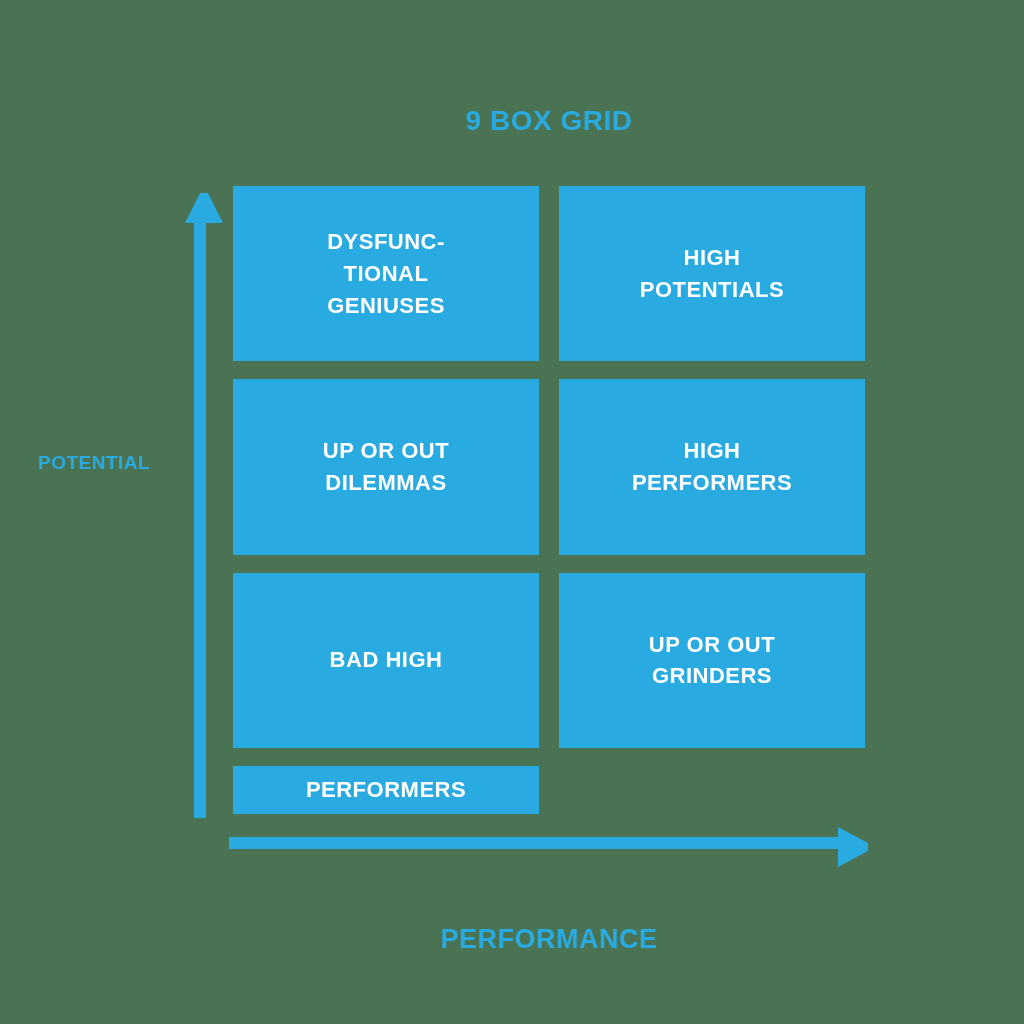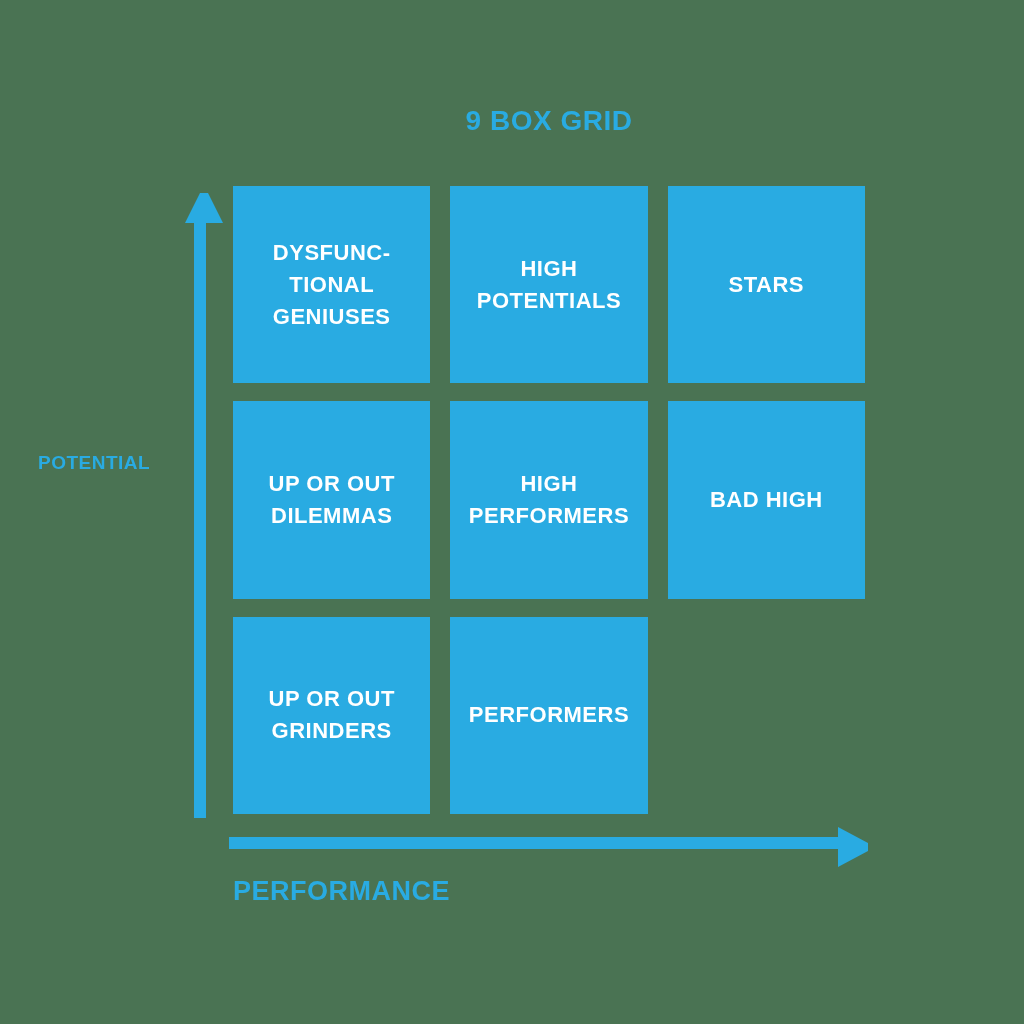--- a/index.html
+++ b/index.html
@@ -72,7 +72,7 @@
     position: absolute;
     left: 225px; top: 178px; width: 640px; height: 636px;
     display: grid;
-    grid-template-columns: repeat(3, 1fr);
+    grid-template-columns: repeat(2, 1fr);
     grid-template-rows: repeat(3, 1fr);
     column-gap: 20px;
     row-gap: 18px;

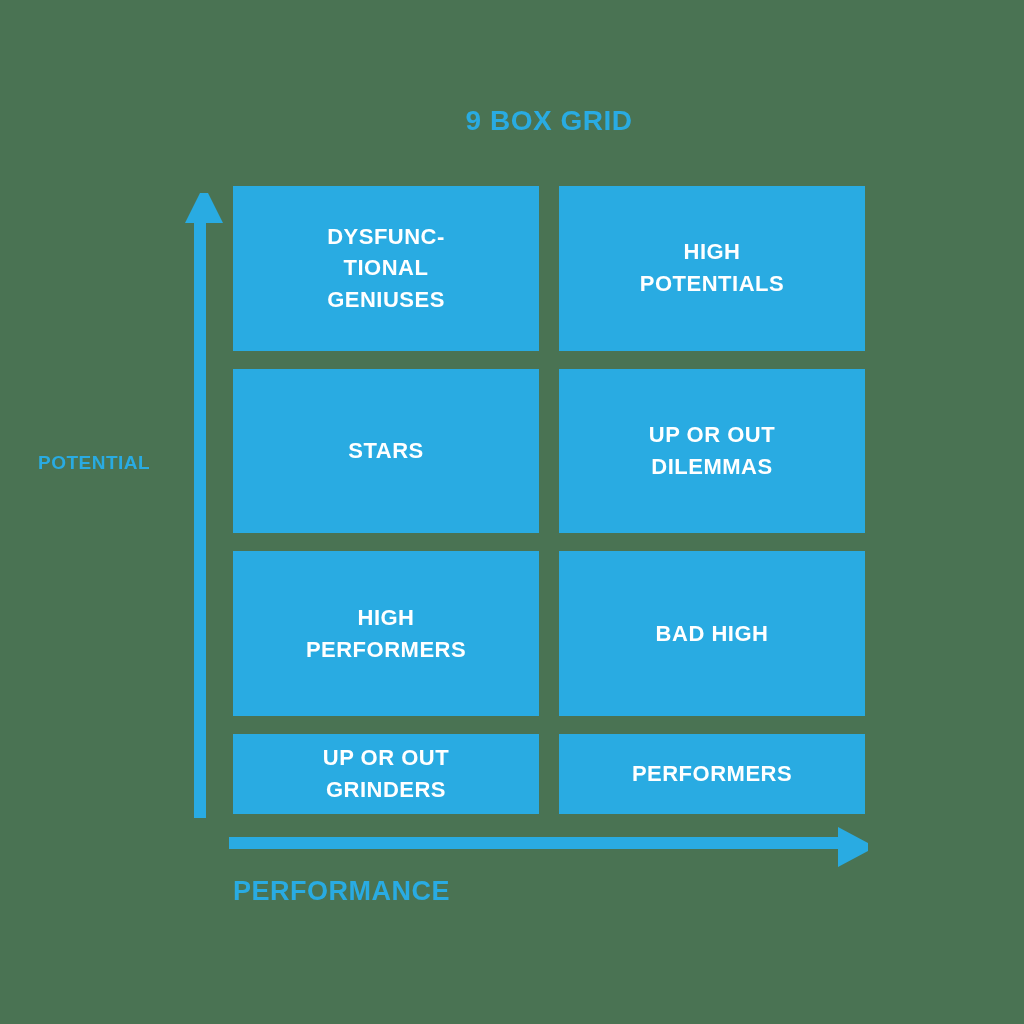--- a/index.html
+++ b/index.html
@@ -118,7 +118,6 @@
 GENIUSES</div>
     <div class="box">HIGH
 POTENTIALS</div>
-    <div class="box">STARS</div>
     <div class="box">UP OR OUT
 DILEMMAS</div>
     <div class="box">HIGH

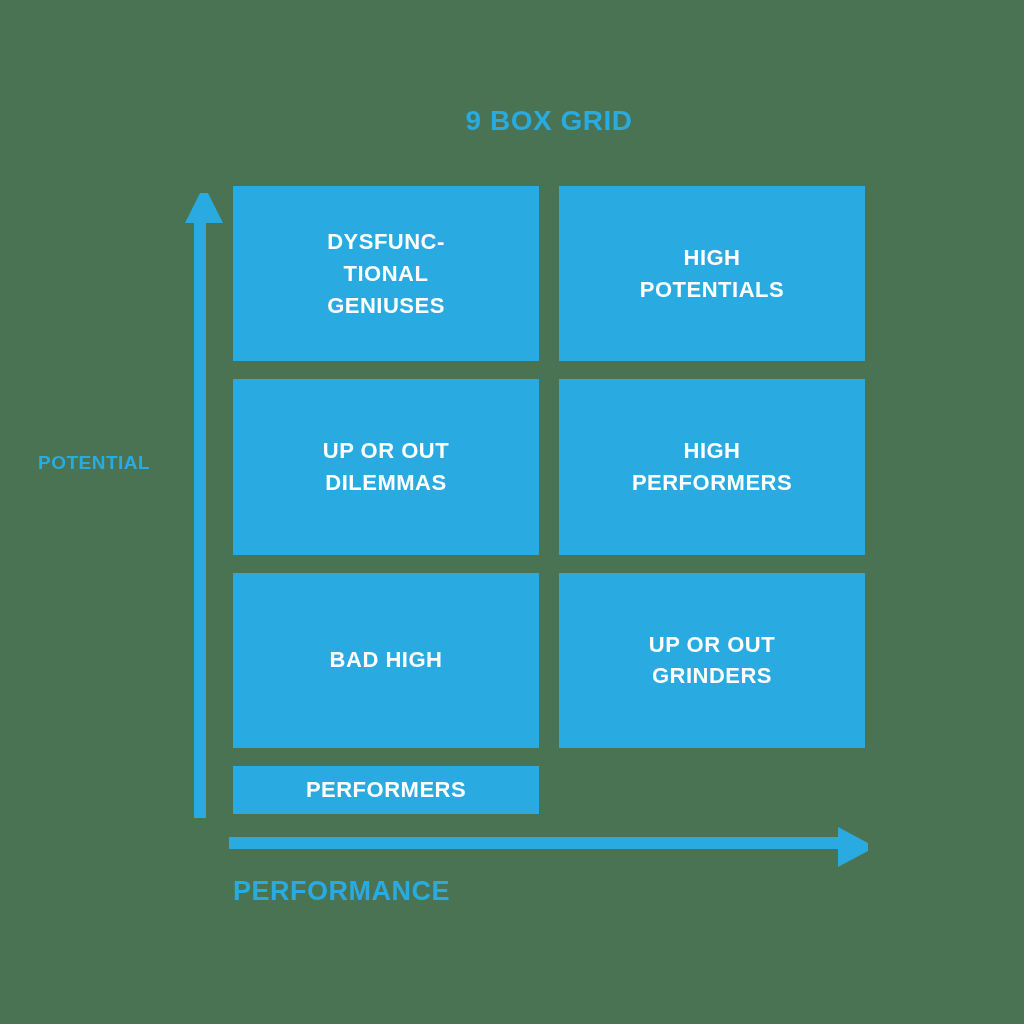--- a/index.html
+++ b/index.html
@@ -34,8 +34,8 @@
 
   .x-axis-label {
     position: absolute;
-    left: 225px; top: 868px; width: 640px;
-    text-align: left;
+    left: 225px; top: 916px; width: 640px;
+    text-align: center;
     color: var(--accent);
     font-size: 27px; font-weight: bold; letter-spacing: 0.5px;
   }

